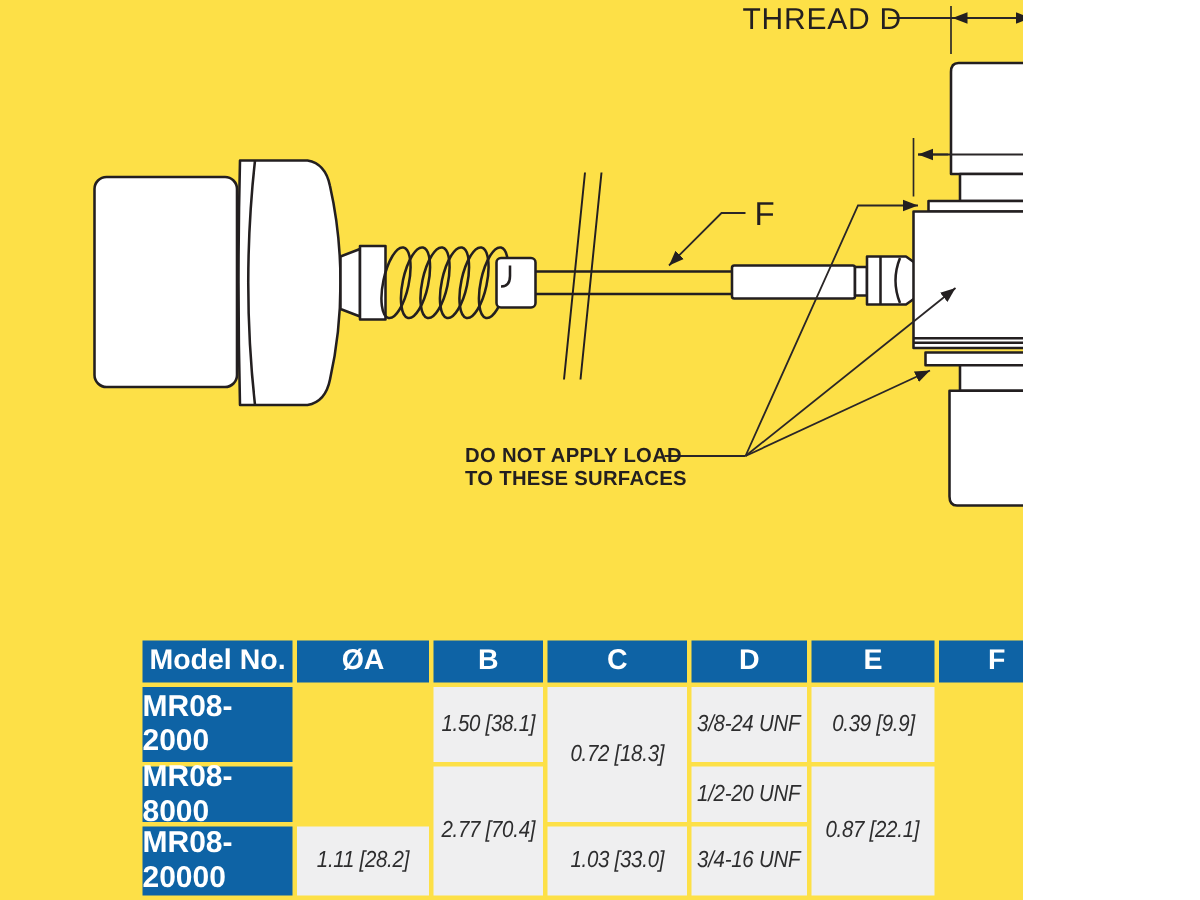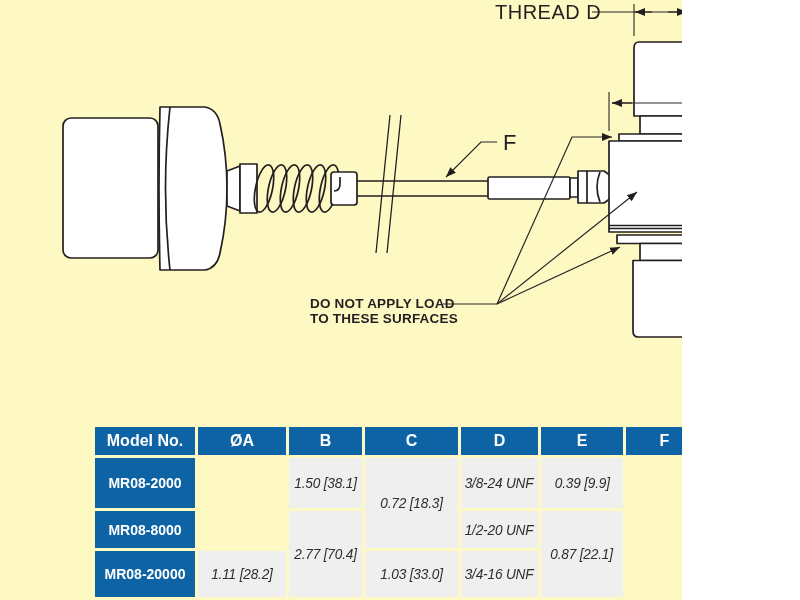--- a/index.html
+++ b/index.html
@@ -3,7 +3,7 @@
 <meta charset="utf-8">
 <style>
   html,body{margin:0;padding:0;background:#fff;}
-  .stage{position:relative;width:682px;height:600px;background:#fef9c3;overflow:hidden;
+  .stage{position:relative;width:682px;height:600px;background:#fde047;overflow:hidden;
          font-family:"Liberation Sans",sans-serif;}
   svg text{fill:#231f20;}
   .dimlabel{font-size:22px;font-weight:500;letter-spacing:.5px;}

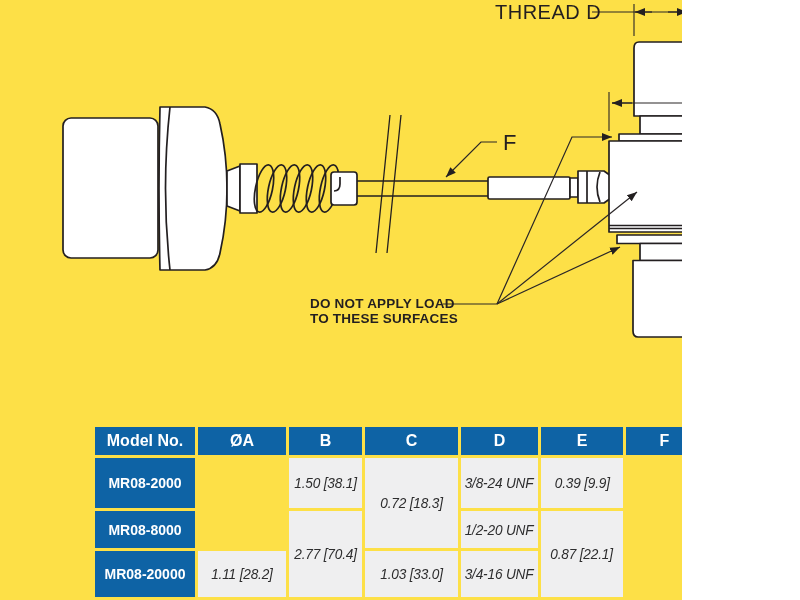--- a/index.html
+++ b/index.html
@@ -14,7 +14,7 @@
     grid-template-columns:100px 88px 73px 93px 77px 82px 77px;
     grid-template-rows:28px 50px 37px 46px;gap:3px;}
   .spec-table>div{display:flex;align-items:center;justify-content:center;}
-  .th{background:var(--blue,#0e63a5);color:#fff;font-size:16px;font-weight:700;}
+  .th{background:var(--blue,#0e63a5);color:#fff;font-size:19px;font-weight:700;}
   .model{background:var(--blue,#0e63a5);color:#fff;font-size:14px;font-weight:700;}
   .val{background:var(--cell,#efeff0);color:#2d2d2e;font-size:15.5px;font-weight:400;font-style:italic;}
   .val span{display:inline-block;transform:scaleX(.88);white-space:nowrap;letter-spacing:-.2px;}

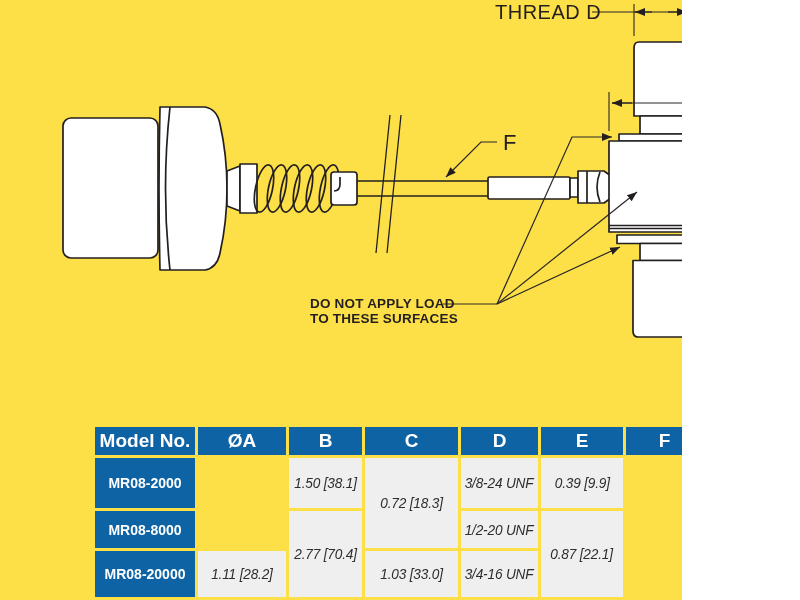--- a/index.html
+++ b/index.html
@@ -15,7 +15,7 @@
     grid-template-rows:28px 50px 37px 46px;gap:3px;}
   .spec-table>div{display:flex;align-items:center;justify-content:center;}
   .th{background:var(--blue,#0e63a5);color:#fff;font-size:19px;font-weight:700;}
-  .model{background:var(--blue,#0e63a5);color:#fff;font-size:14px;font-weight:700;}
+  .model{background:var(--blue,#0e63a5);color:#fff;font-size:20px;font-weight:700;}
   .val{background:var(--cell,#efeff0);color:#2d2d2e;font-size:15.5px;font-weight:400;font-style:italic;}
   .val span{display:inline-block;transform:scaleX(.88);white-space:nowrap;letter-spacing:-.2px;}
 </style>

